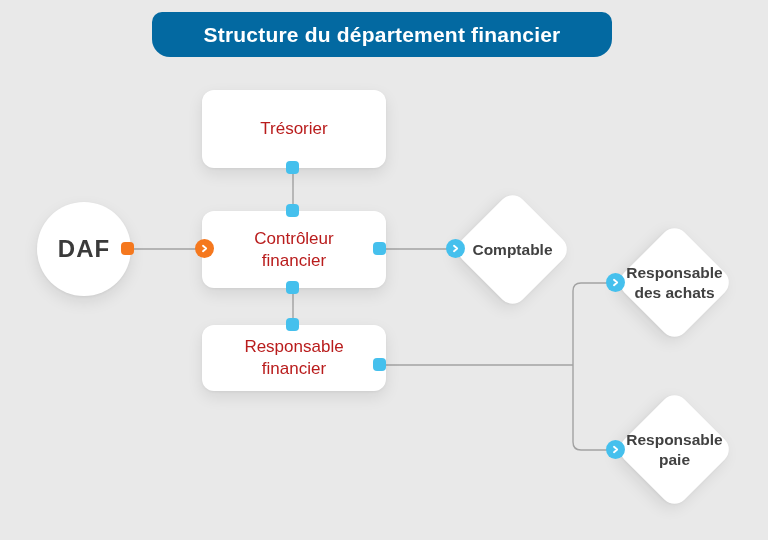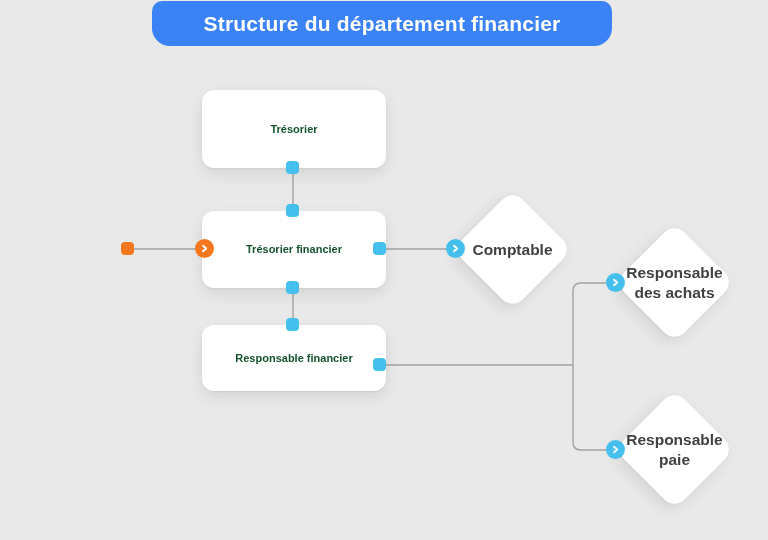--- a/index.html
+++ b/index.html
@@ -9,8 +9,8 @@
   }
   
   .banner{
-    position:absolute;left:152px;top:1px;width:460px;height:45px;
-    background:#3b82f6;border-radius:10px 10px 18px 18px;
+    position:absolute;left:152px;top:12px;width:460px;height:45px;
+    background:#0369a1;border-radius:10px 10px 18px 18px;
     display:flex;align-items:center;justify-content:center;
   }
   .banner span{

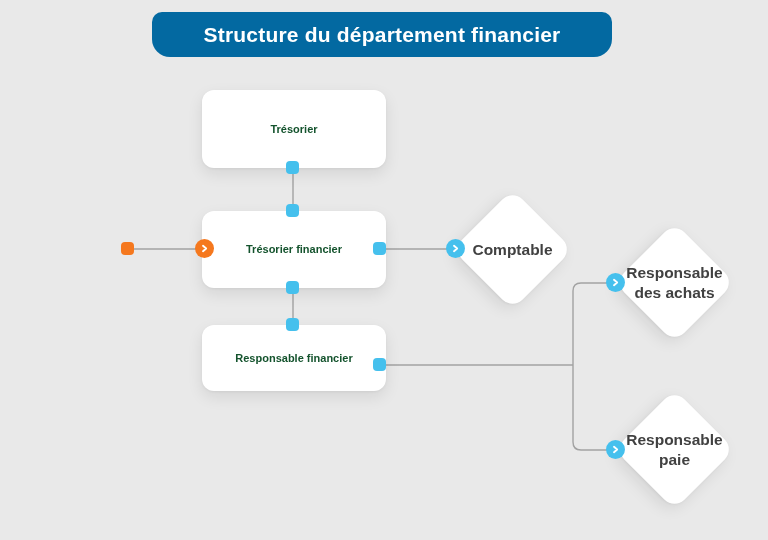--- a/index.html
+++ b/index.html
@@ -25,7 +25,7 @@
     box-shadow:0 6px 16px rgba(0,0,0,.09),0 1px 3px rgba(0,0,0,.05);
     text-align:center;
   }
-  .node .lbl{font-size:11px;font-weight:700;color:#14532d;line-height:1.28;max-width:124px;}
+  .node .lbl{font-size:17px;font-weight:400;color:#b91c1c;line-height:1.28;max-width:124px;}
   .circle{left:37px;top:202px;width:94px;height:94px;border-radius:50%;}
   .circle .lbl{font-size:24px;font-weight:700;letter-spacing:1px;color:#3a3a3a;max-width:none;}
   .rect{left:202px;width:184px;border-radius:12px;}

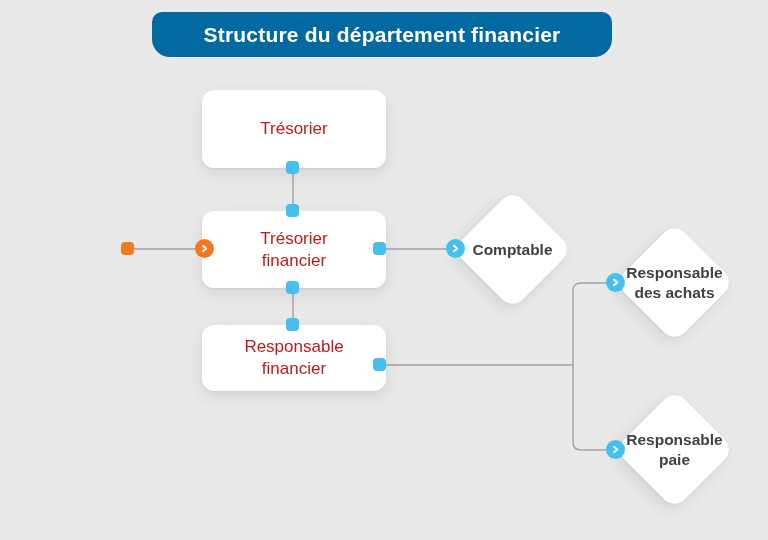--- a/index.html
+++ b/index.html
@@ -77,6 +77,9 @@
     <path d="M609 283 H581 Q573 283 573 291 V442 Q573 450 581 450 H609"></path>
   </svg>
 
+  <div class="node circle">
+    <span class="lbl">DAF</span>
+  </div>
 
   <div class="node rect rect-tresorier">
     <span class="lbl">Trésorier</span>

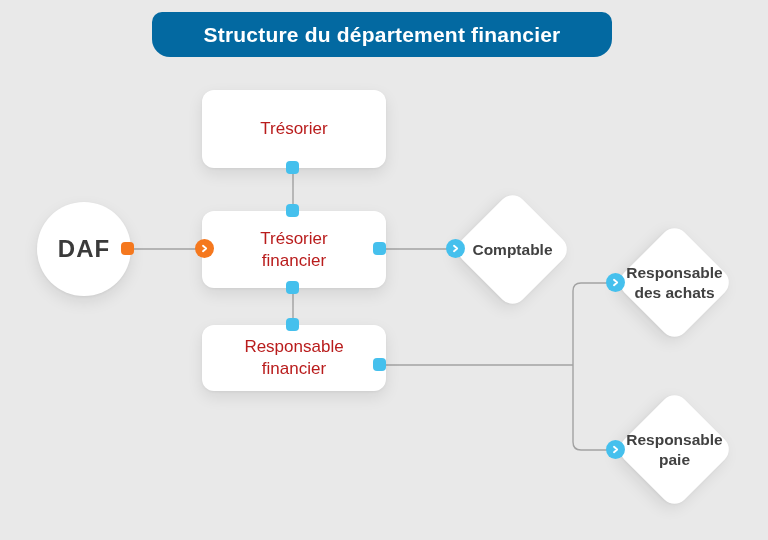--- a/index.html
+++ b/index.html
@@ -86,7 +86,7 @@
   </div>
 
   <div class="node rect rect-controleur">
-    <span class="lbl">Trésorier financier</span>
+    <span class="lbl">Contrôleur financier</span>
   </div>
 
   <div class="node rect rect-responsable">

